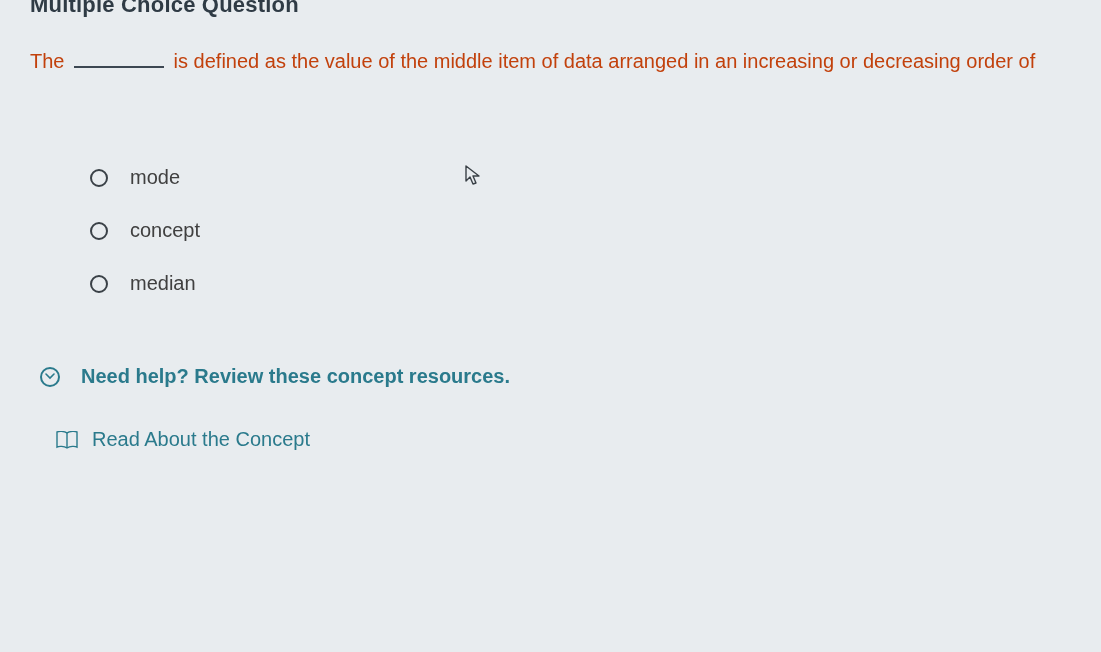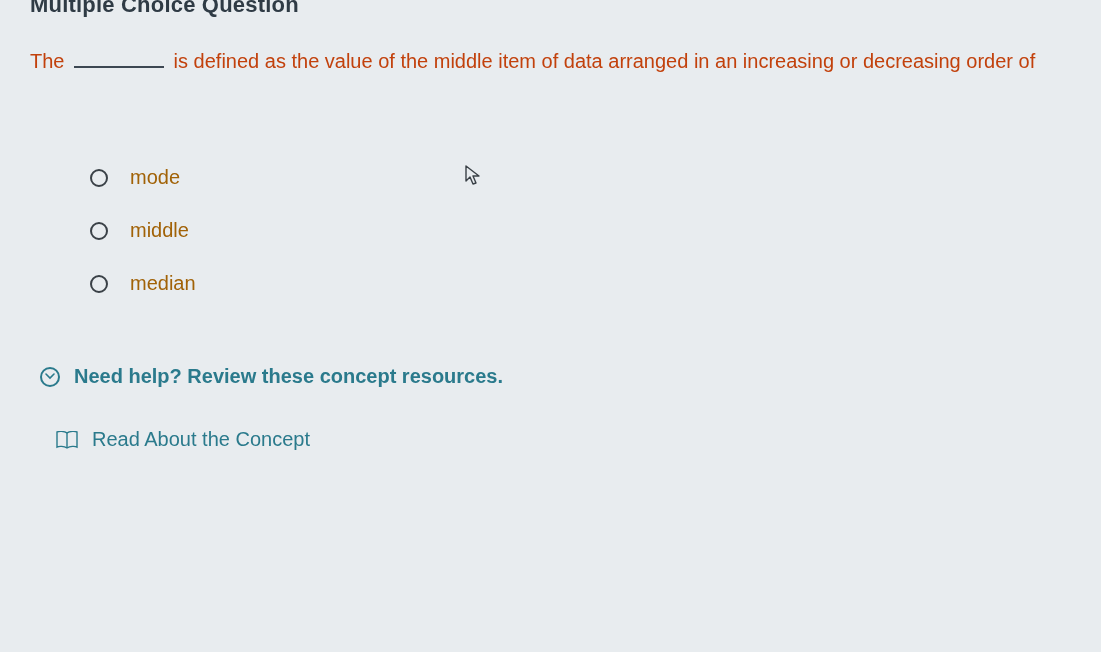--- a/index.html
+++ b/index.html
@@ -56,7 +56,7 @@
   }
   .option-label {
     font-size: 20px;
-    color: #a16207;
+    color: #404040;
   }
   .help-section {
     margin-top: 70px;

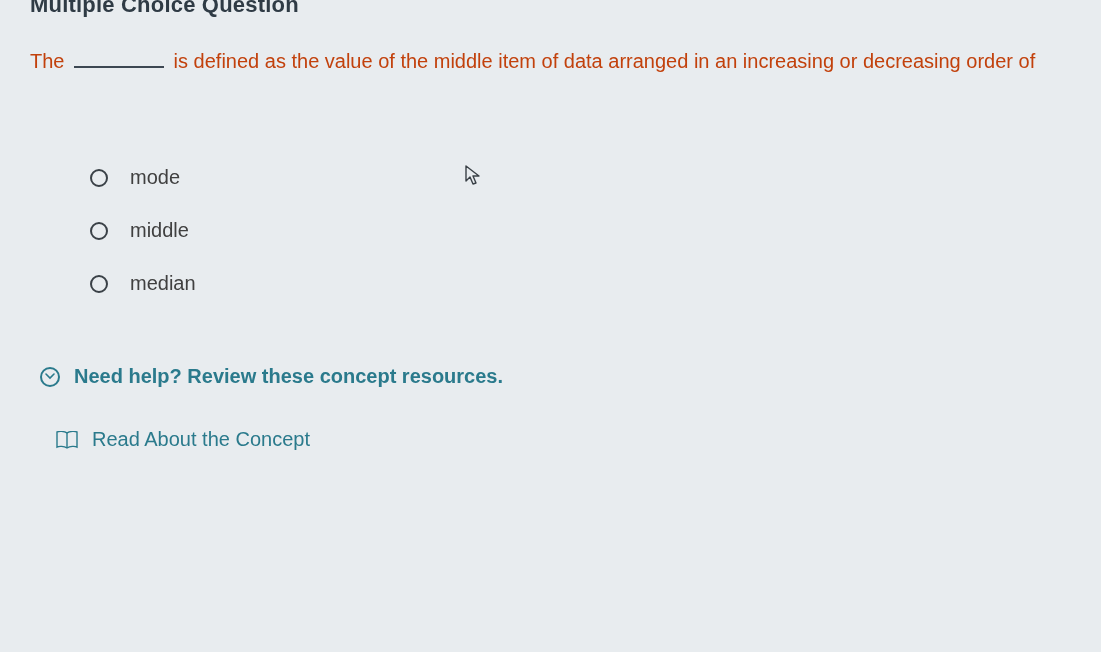--- a/index.html
+++ b/index.html
@@ -125,7 +125,7 @@
     </div>
     <div class="option-row">
       <div class="radio"></div>
-      <div class="option-label">middle</div>
+      <div class="option-label">concept</div>
     </div>
     <div class="option-row">
       <div class="radio"></div>

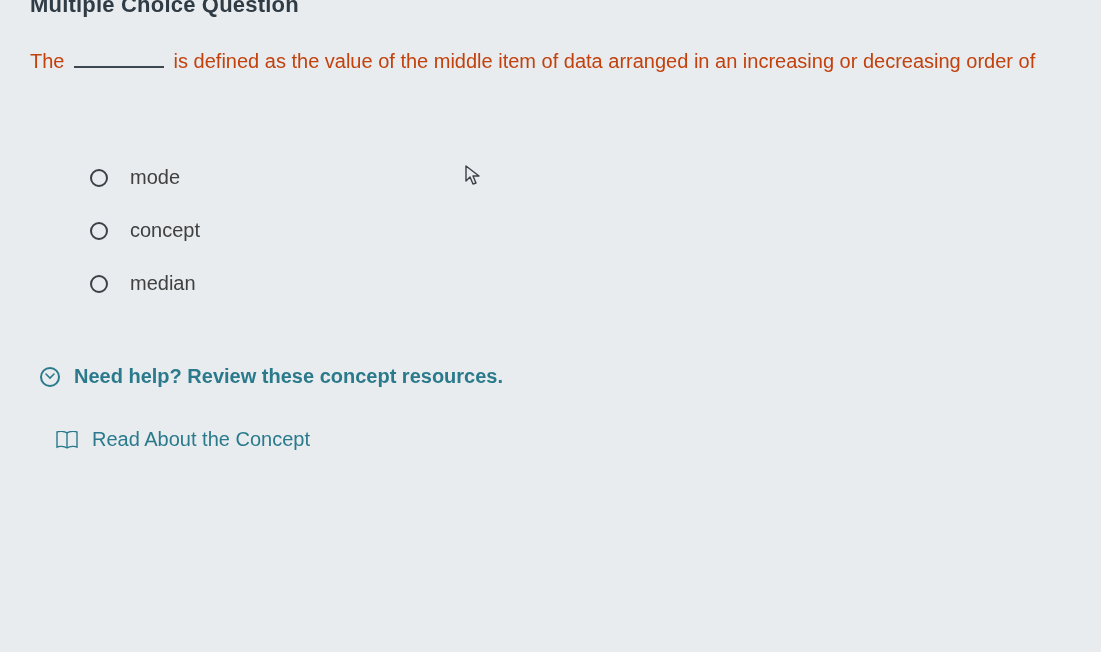--- a/index.html
+++ b/index.html
@@ -70,6 +70,7 @@
     font-weight: 600;
     margin-bottom: 40px;
     cursor: pointer;
+    gap: 7px;
   }
   .chev-circle {
     width: 20px;

